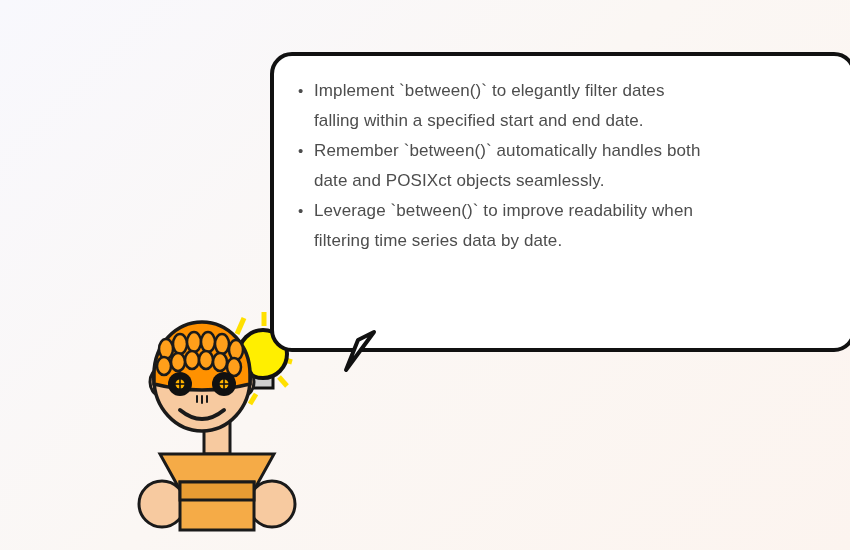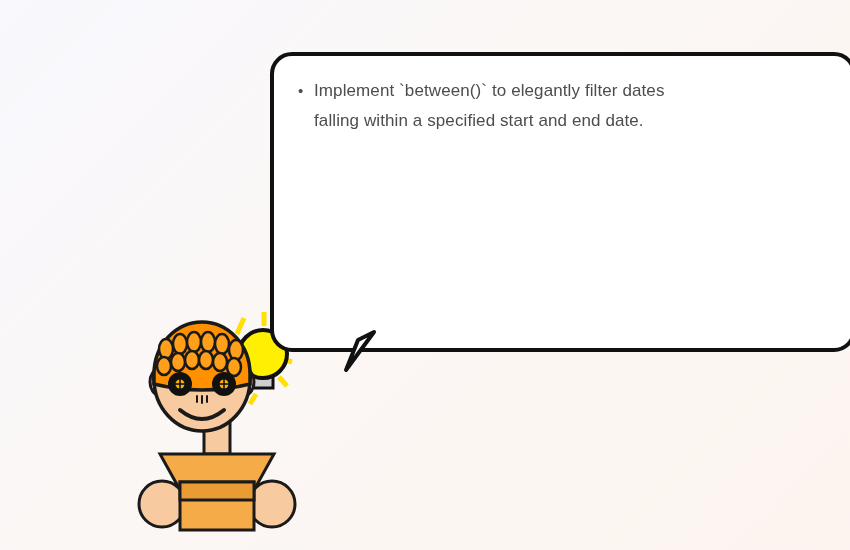--- a/index.html
+++ b/index.html
@@ -101,6 +101,8 @@
       <ul class="tips-list">
         <li class="tip-item">Implement `between()` to elegantly filter dates
 falling within a specified start and end date.</li>
+        <li class="tip-item">Remember `between()` automatically handles both
+date and POSIXct objects seamlessly.</li>
       </ul>
     </div>
   </div>

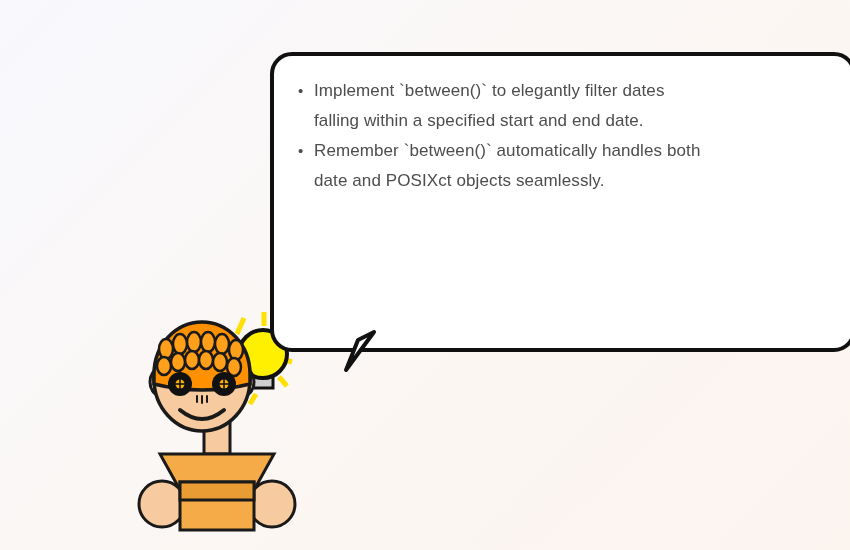--- a/index.html
+++ b/index.html
@@ -103,6 +103,8 @@
 falling within a specified start and end date.</li>
         <li class="tip-item">Remember `between()` automatically handles both
 date and POSIXct objects seamlessly.</li>
+        <li class="tip-item">Leverage `between()` to improve readability when
+filtering time series data by date.</li>
       </ul>
     </div>
   </div>

